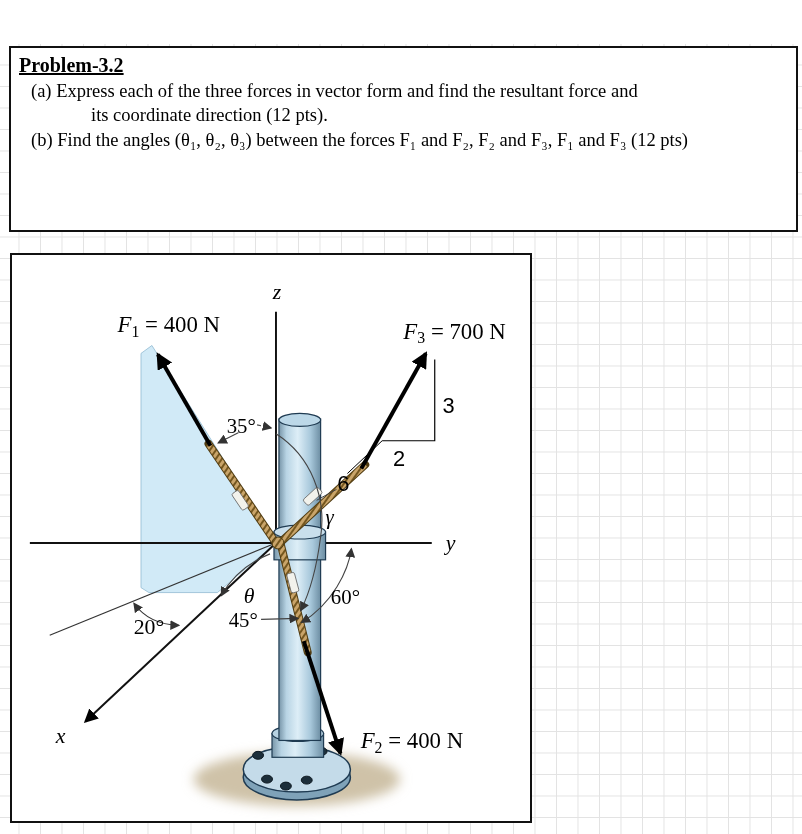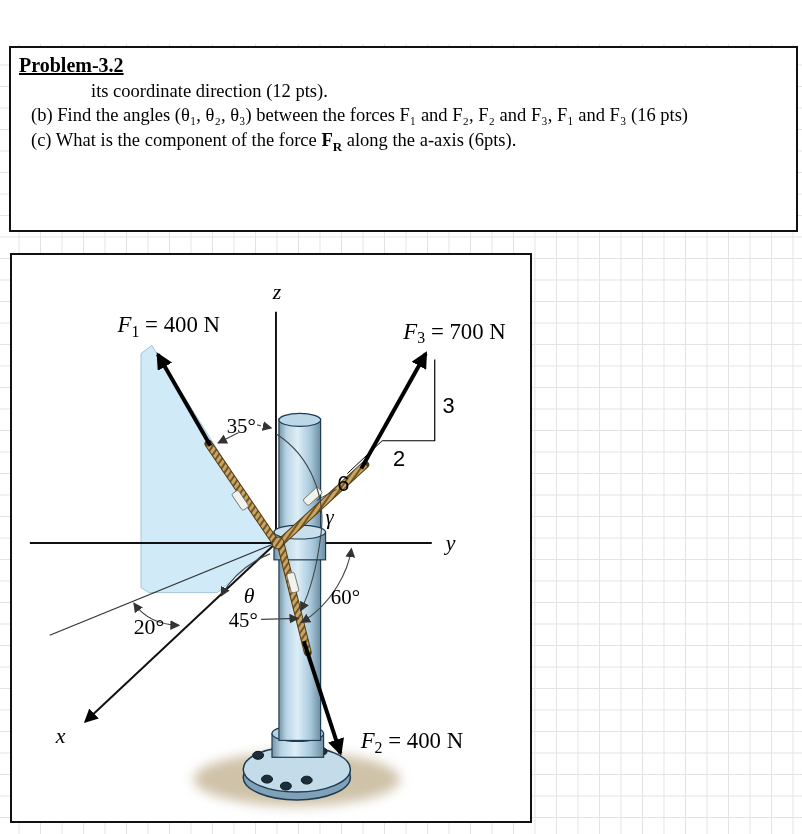--- a/index.html
+++ b/index.html
@@ -30,6 +30,7 @@
 
   <div class="textbox">
     <div class="ptitle">Problem-3.2</div>
+    <div class="line item">(a) Express each of the three forces in vector form and find the resultant force and</div>
     <div class="line item2">its coordinate direction (12 pts).</div>
     <div class="line item">(b) Find the angles (θ₁, θ₂, θ₃) between the forces F₁ and F₂, F₂ and F₃,  F₁ and F₃ (16 pts)</div>
     <div class="line item"><span>(c) What is the component of the force </span><span class="frbold"><span>F</span><sub>R</sub></span><span> along the a-axis (6pts).</span></div>

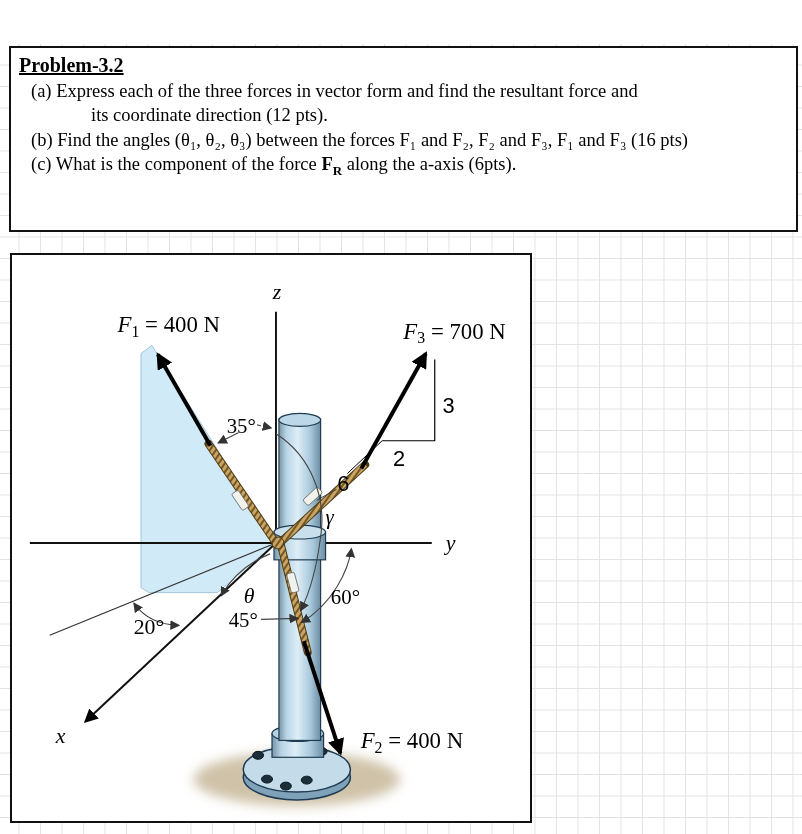--- a/index.html
+++ b/index.html
@@ -32,7 +32,7 @@
     <div class="ptitle">Problem-3.2</div>
     <div class="line item">(a) Express each of the three forces in vector form and find the resultant force and</div>
     <div class="line item2">its coordinate direction (12 pts).</div>
-    <div class="line item">(b) Find the angles (θ₁, θ₂, θ₃) between the forces F₁ and F₂, F₂ and F₃,  F₁ and F₃ (16 pts)</div>
+    <div class="line item">(b) Find the angles (θ₁, θ₂, θ₃) between the forces F₁ and F₂, F₂ and F₃,  F₁ and F₃ (12 pts)</div>
     <div class="line item"><span>(c) What is the component of the force </span><span class="frbold"><span>F</span><sub>R</sub></span><span> along the a-axis (6pts).</span></div>
   </div>
 

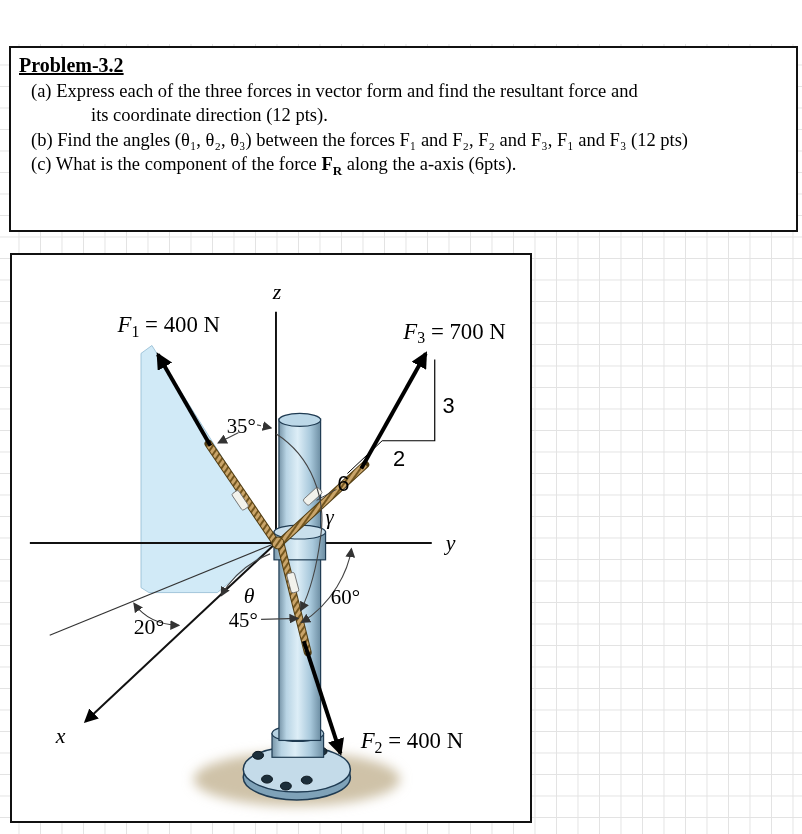--- a/index.html
+++ b/index.html
@@ -33,7 +33,6 @@
     <div class="line item">(a) Express each of the three forces in vector form and find the resultant force and</div>
     <div class="line item2">its coordinate direction (12 pts).</div>
     <div class="line item">(b) Find the angles (θ₁, θ₂, θ₃) between the forces F₁ and F₂, F₂ and F₃,  F₁ and F₃ (12 pts)</div>
-    <div class="line item"><span>(c) What is the component of the force </span><span class="frbold"><span>F</span><sub>R</sub></span><span> along the a-axis (6pts).</span></div>
   </div>
 
   <div class="figurebox">

